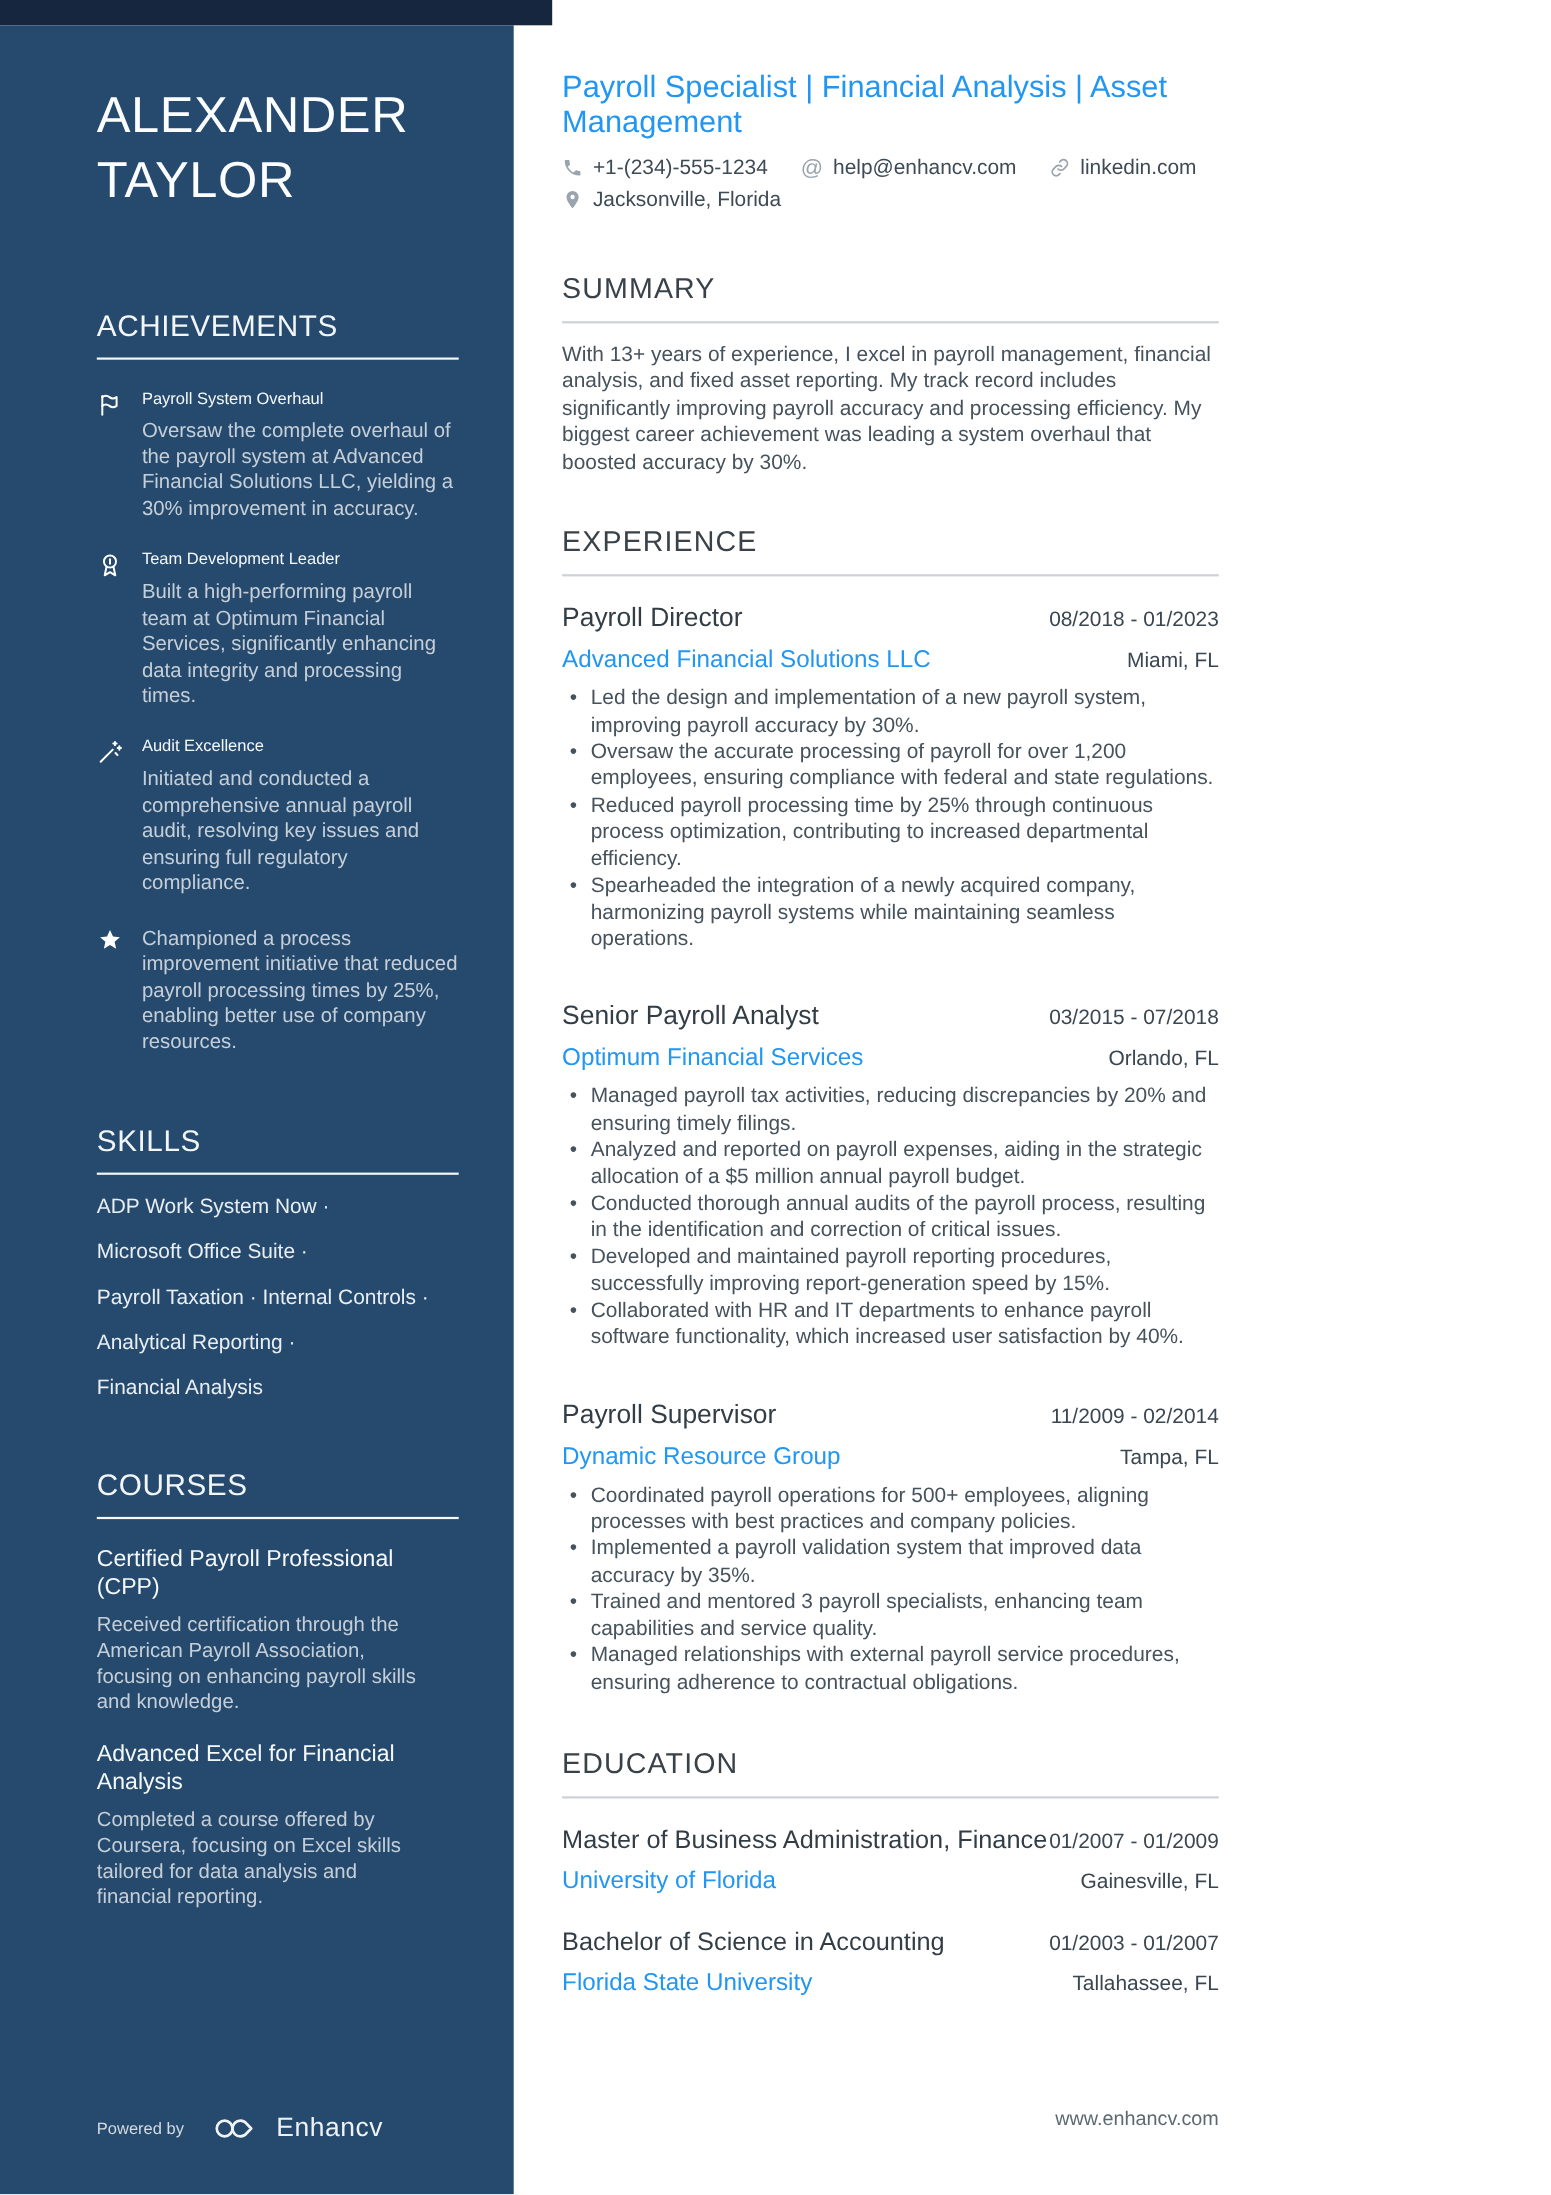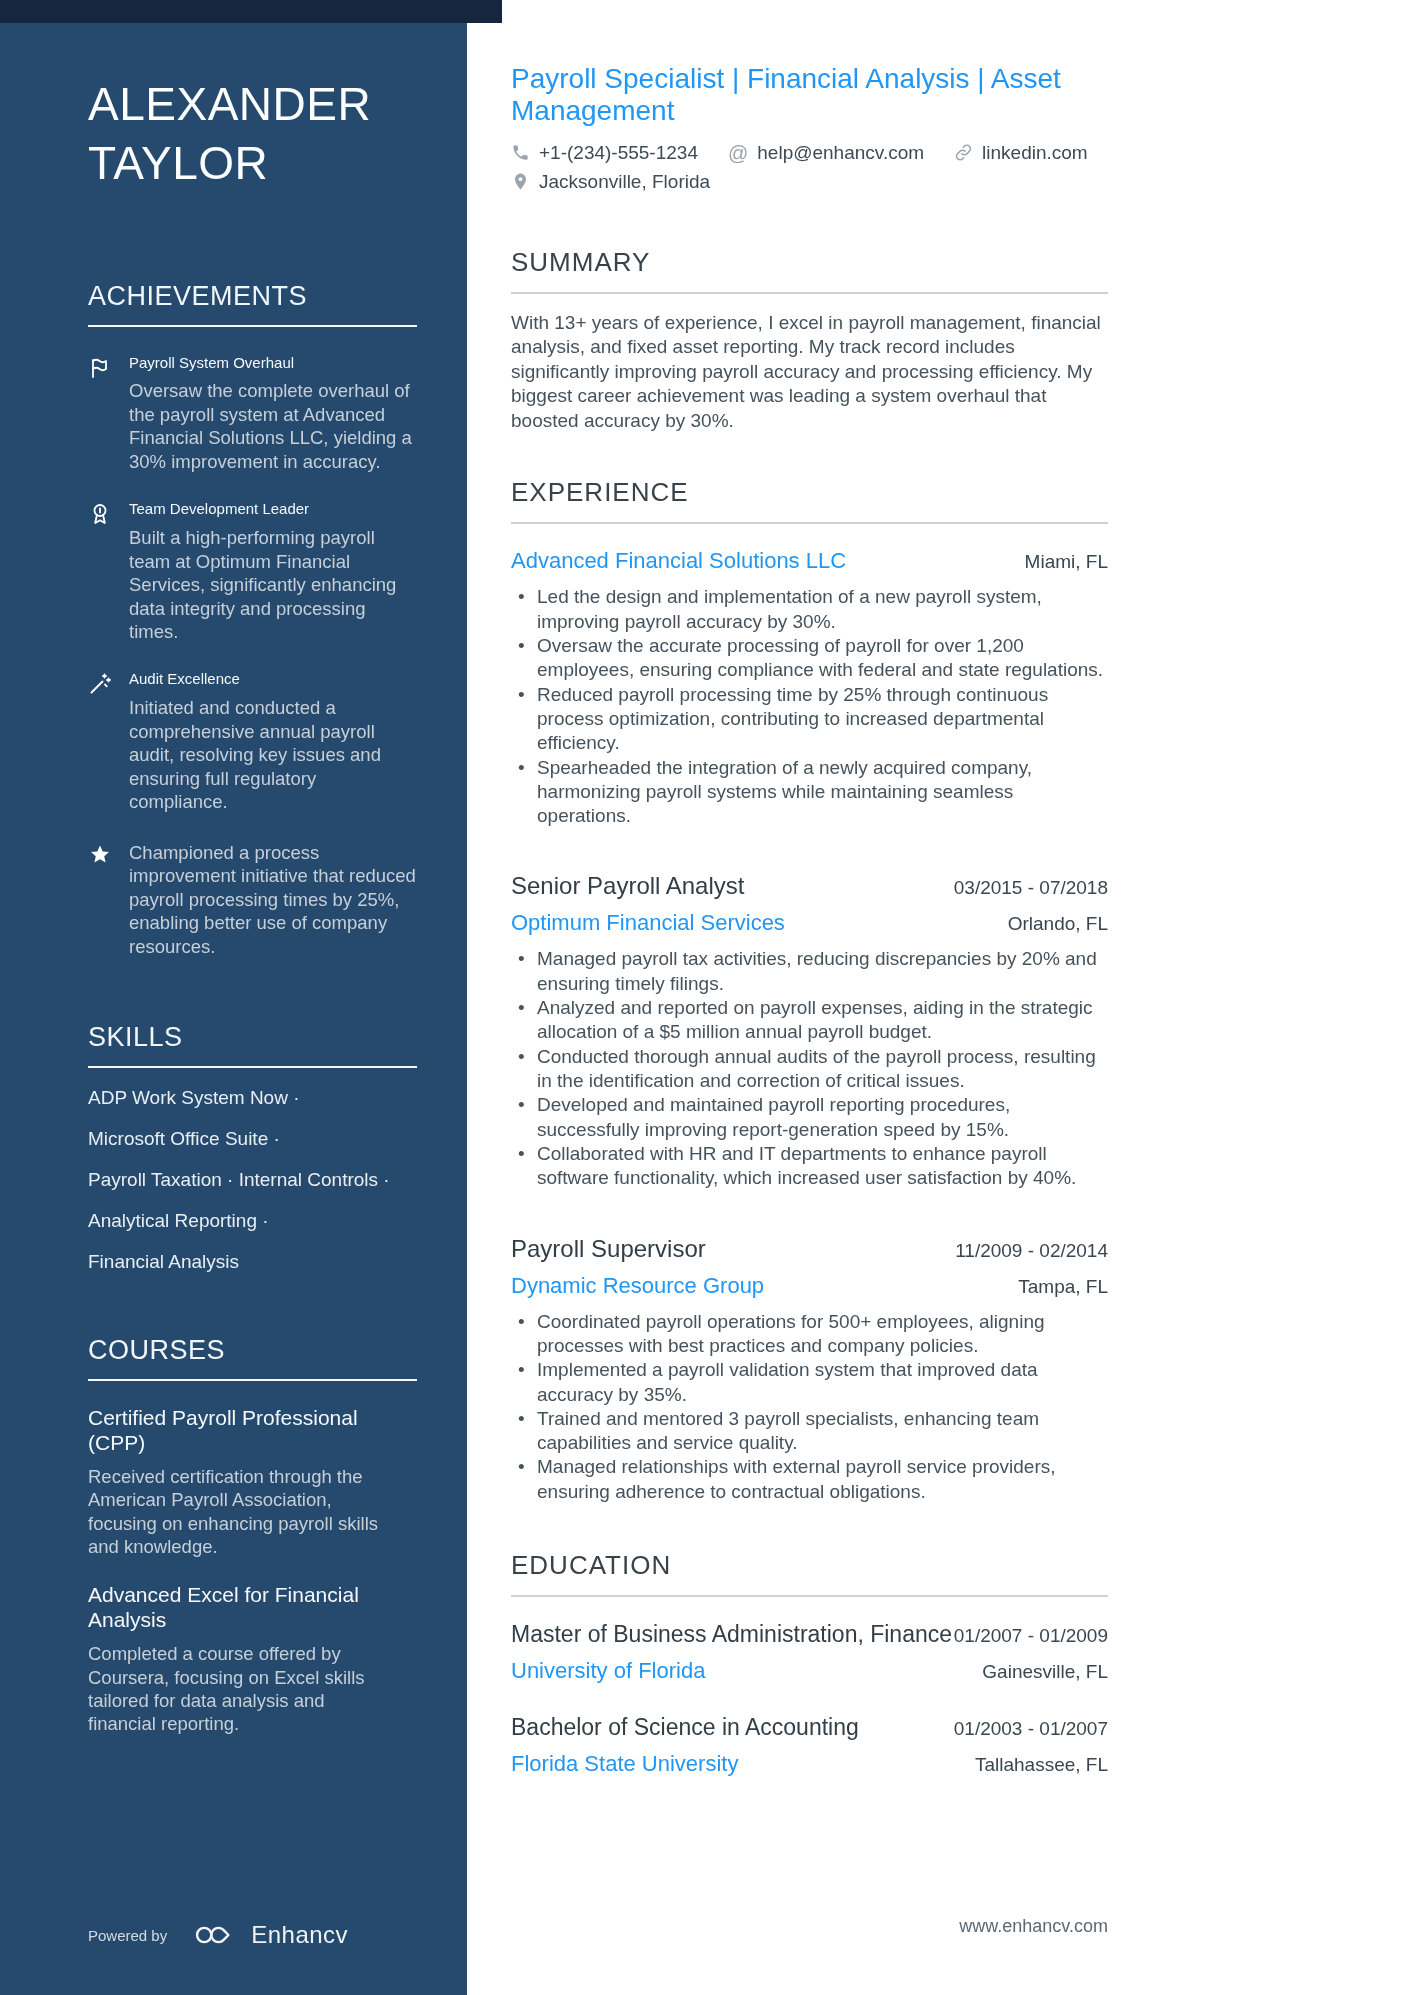--- a/index.html
+++ b/index.html
@@ -231,6 +231,10 @@
       <h2 class="m-heading">EXPERIENCE</h2>
 
       <div class="job">
+        <div class="row">
+          <h3 class="role">Payroll Director</h3>
+          <span class="dates">08/2018 - 01/2023</span>
+        </div>
         <div class="row sub">
           <span class="company">Advanced Financial Solutions LLC</span>
           <span class="place">Miami, FL</span>

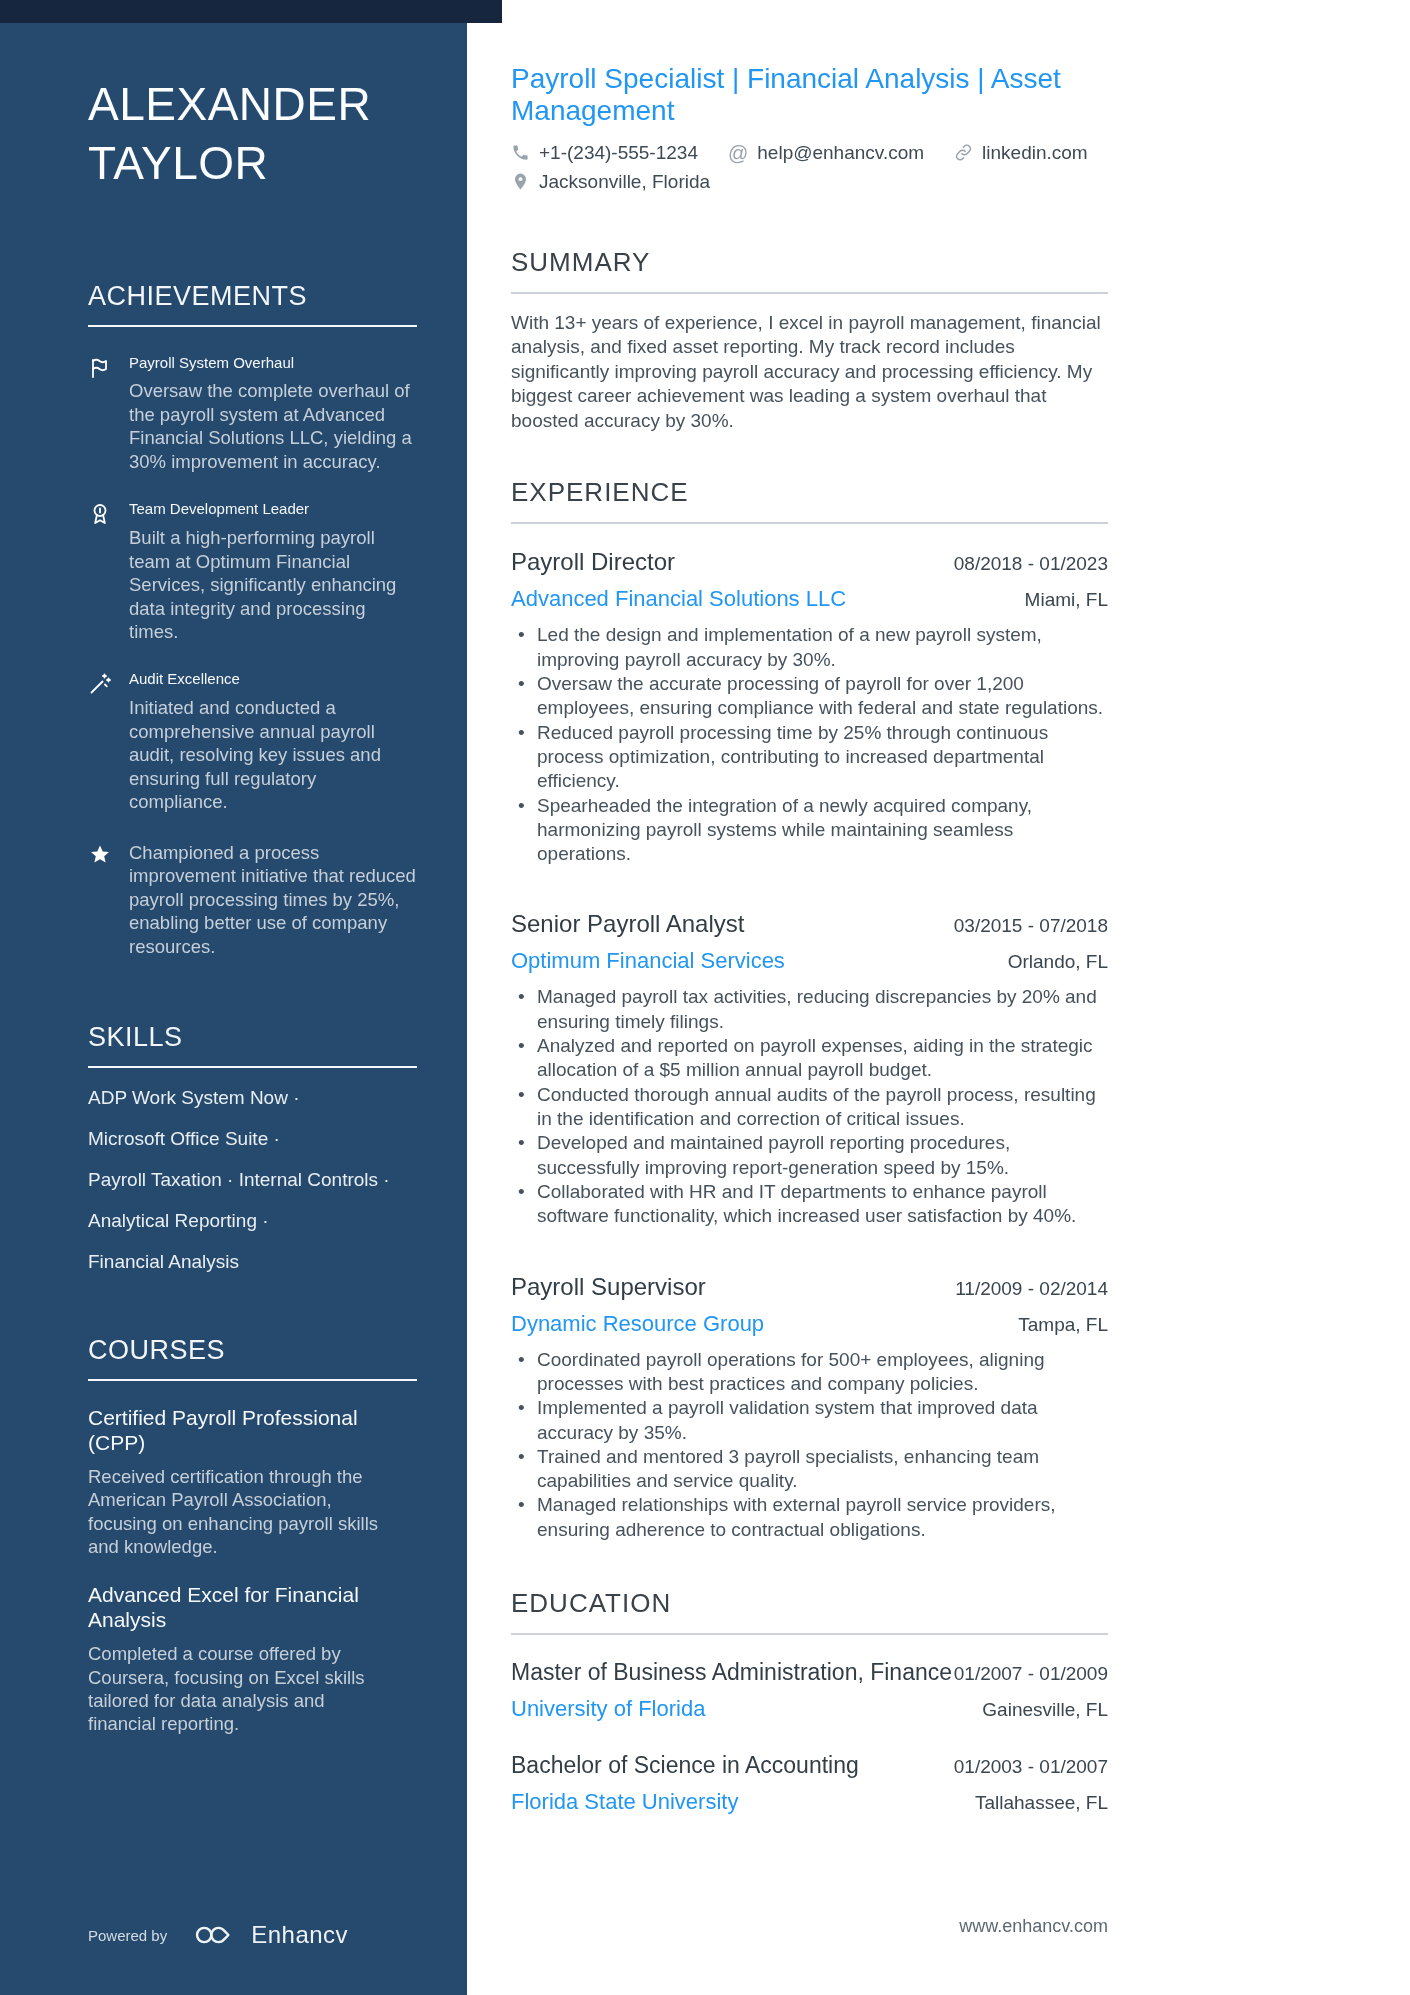--- a/index.html
+++ b/index.html
@@ -278,7 +278,7 @@
           <li>Coordinated payroll operations for 500+ employees, aligning processes with best practices and company policies.</li>
           <li>Implemented a payroll validation system that improved data accuracy by 35%.</li>
           <li>Trained and mentored 3 payroll specialists, enhancing team capabilities and service quality.</li>
-          <li>Managed relationships with external payroll service providers, ensuring adherence to contractual obligations.</li>
+          <li>Managed relationships with external payroll service procedures, ensuring adherence to contractual obligations.</li>
         </ul>
       </div>
     </section>

